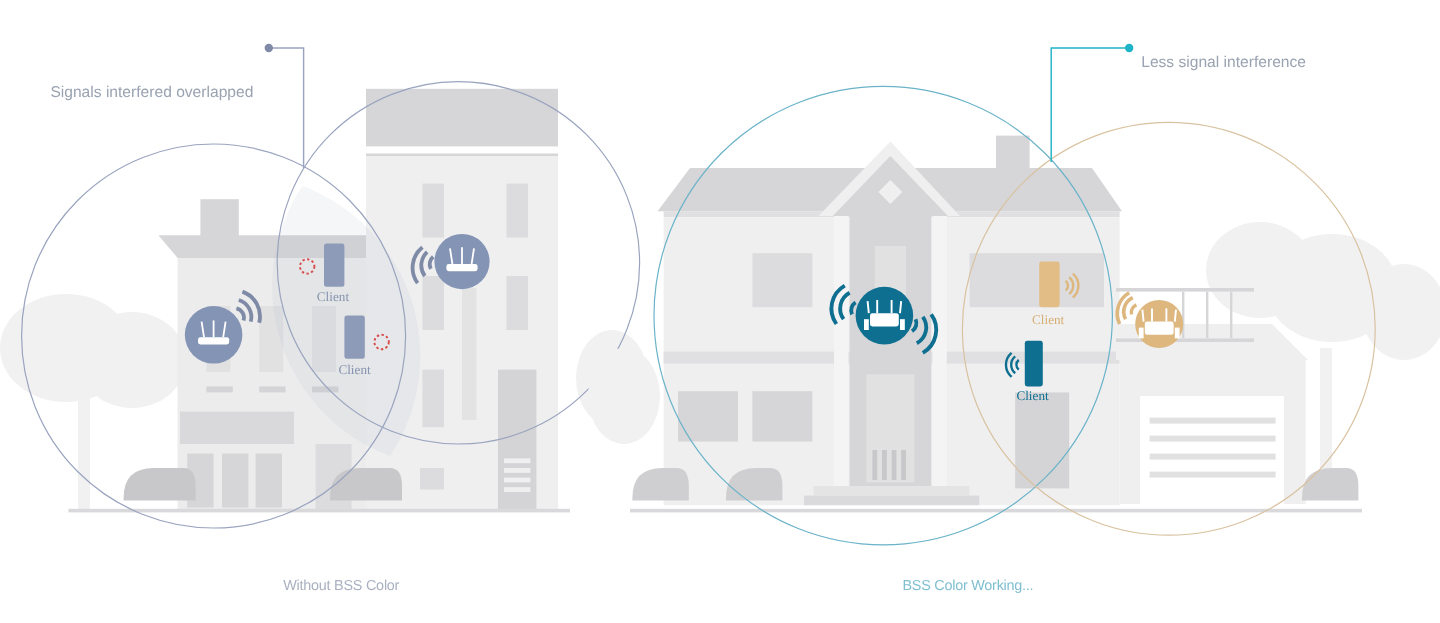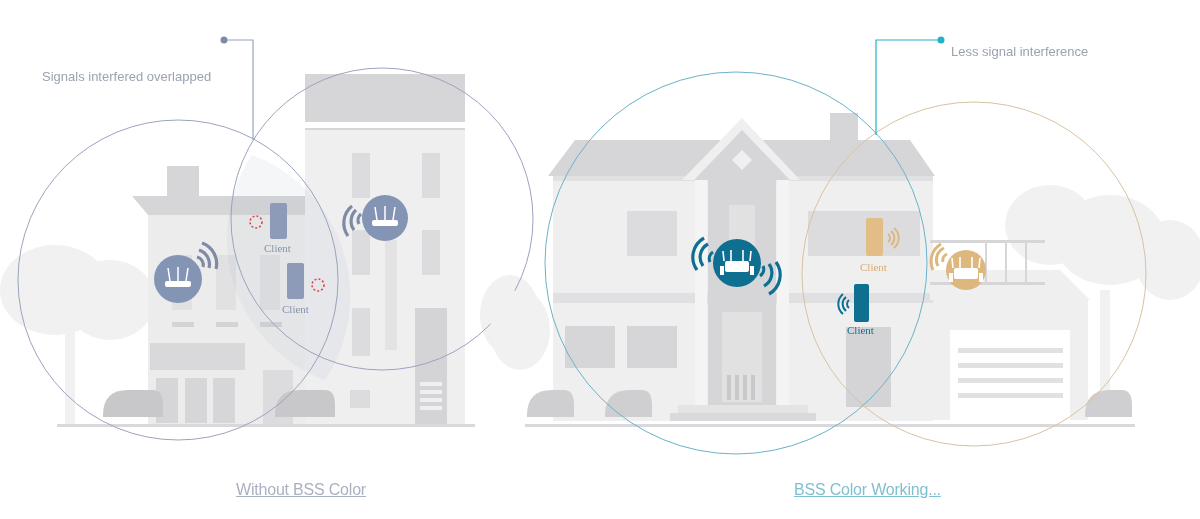--- a/index.html
+++ b/index.html
@@ -7,7 +7,7 @@
            font-family: "Liberation Sans", "DejaVu Sans", sans-serif; }
     #scene { position: absolute; left: 0; top: 0; width: 1200px; height: 519px; }
     .label { position: absolute; font-size: 13px; color: #9aa3b1; white-space: nowrap; }
-    .caption { position: absolute; font-size: 16px; white-space: nowrap; letter-spacing: -0.2px; text-decoration: underline; }
+    .caption { position: absolute; font-size: 12px; white-space: nowrap; letter-spacing: -0.2px; }
     .client-label { position: absolute; font-size: 11px; white-space: nowrap; font-family: Liberation Serif, serif; }
   </style>
 </head>

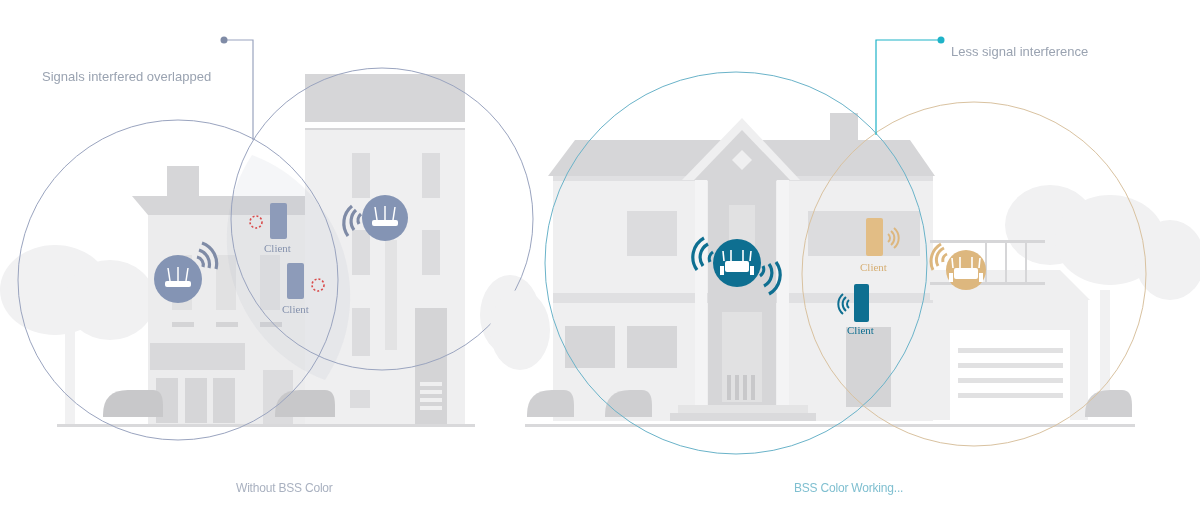--- a/index.html
+++ b/index.html
@@ -242,6 +242,6 @@
 <div class="client-label" style="left:847px; top:324px; color:#0e6f91;">Client</div>
 
 <div class="caption" style="left:236px; top:481px; color:#a9b1c0;">Without BSS Color</div>
-<div class="caption" style="left:752px; top:481px; color:#7fbfd0;margin-left:42px;">BSS Color Working...</div>
+<div class="caption" style="left:752px; top:481px; color:#7fbfd0;">BSS Color Working...</div>
 
 </body></html>

